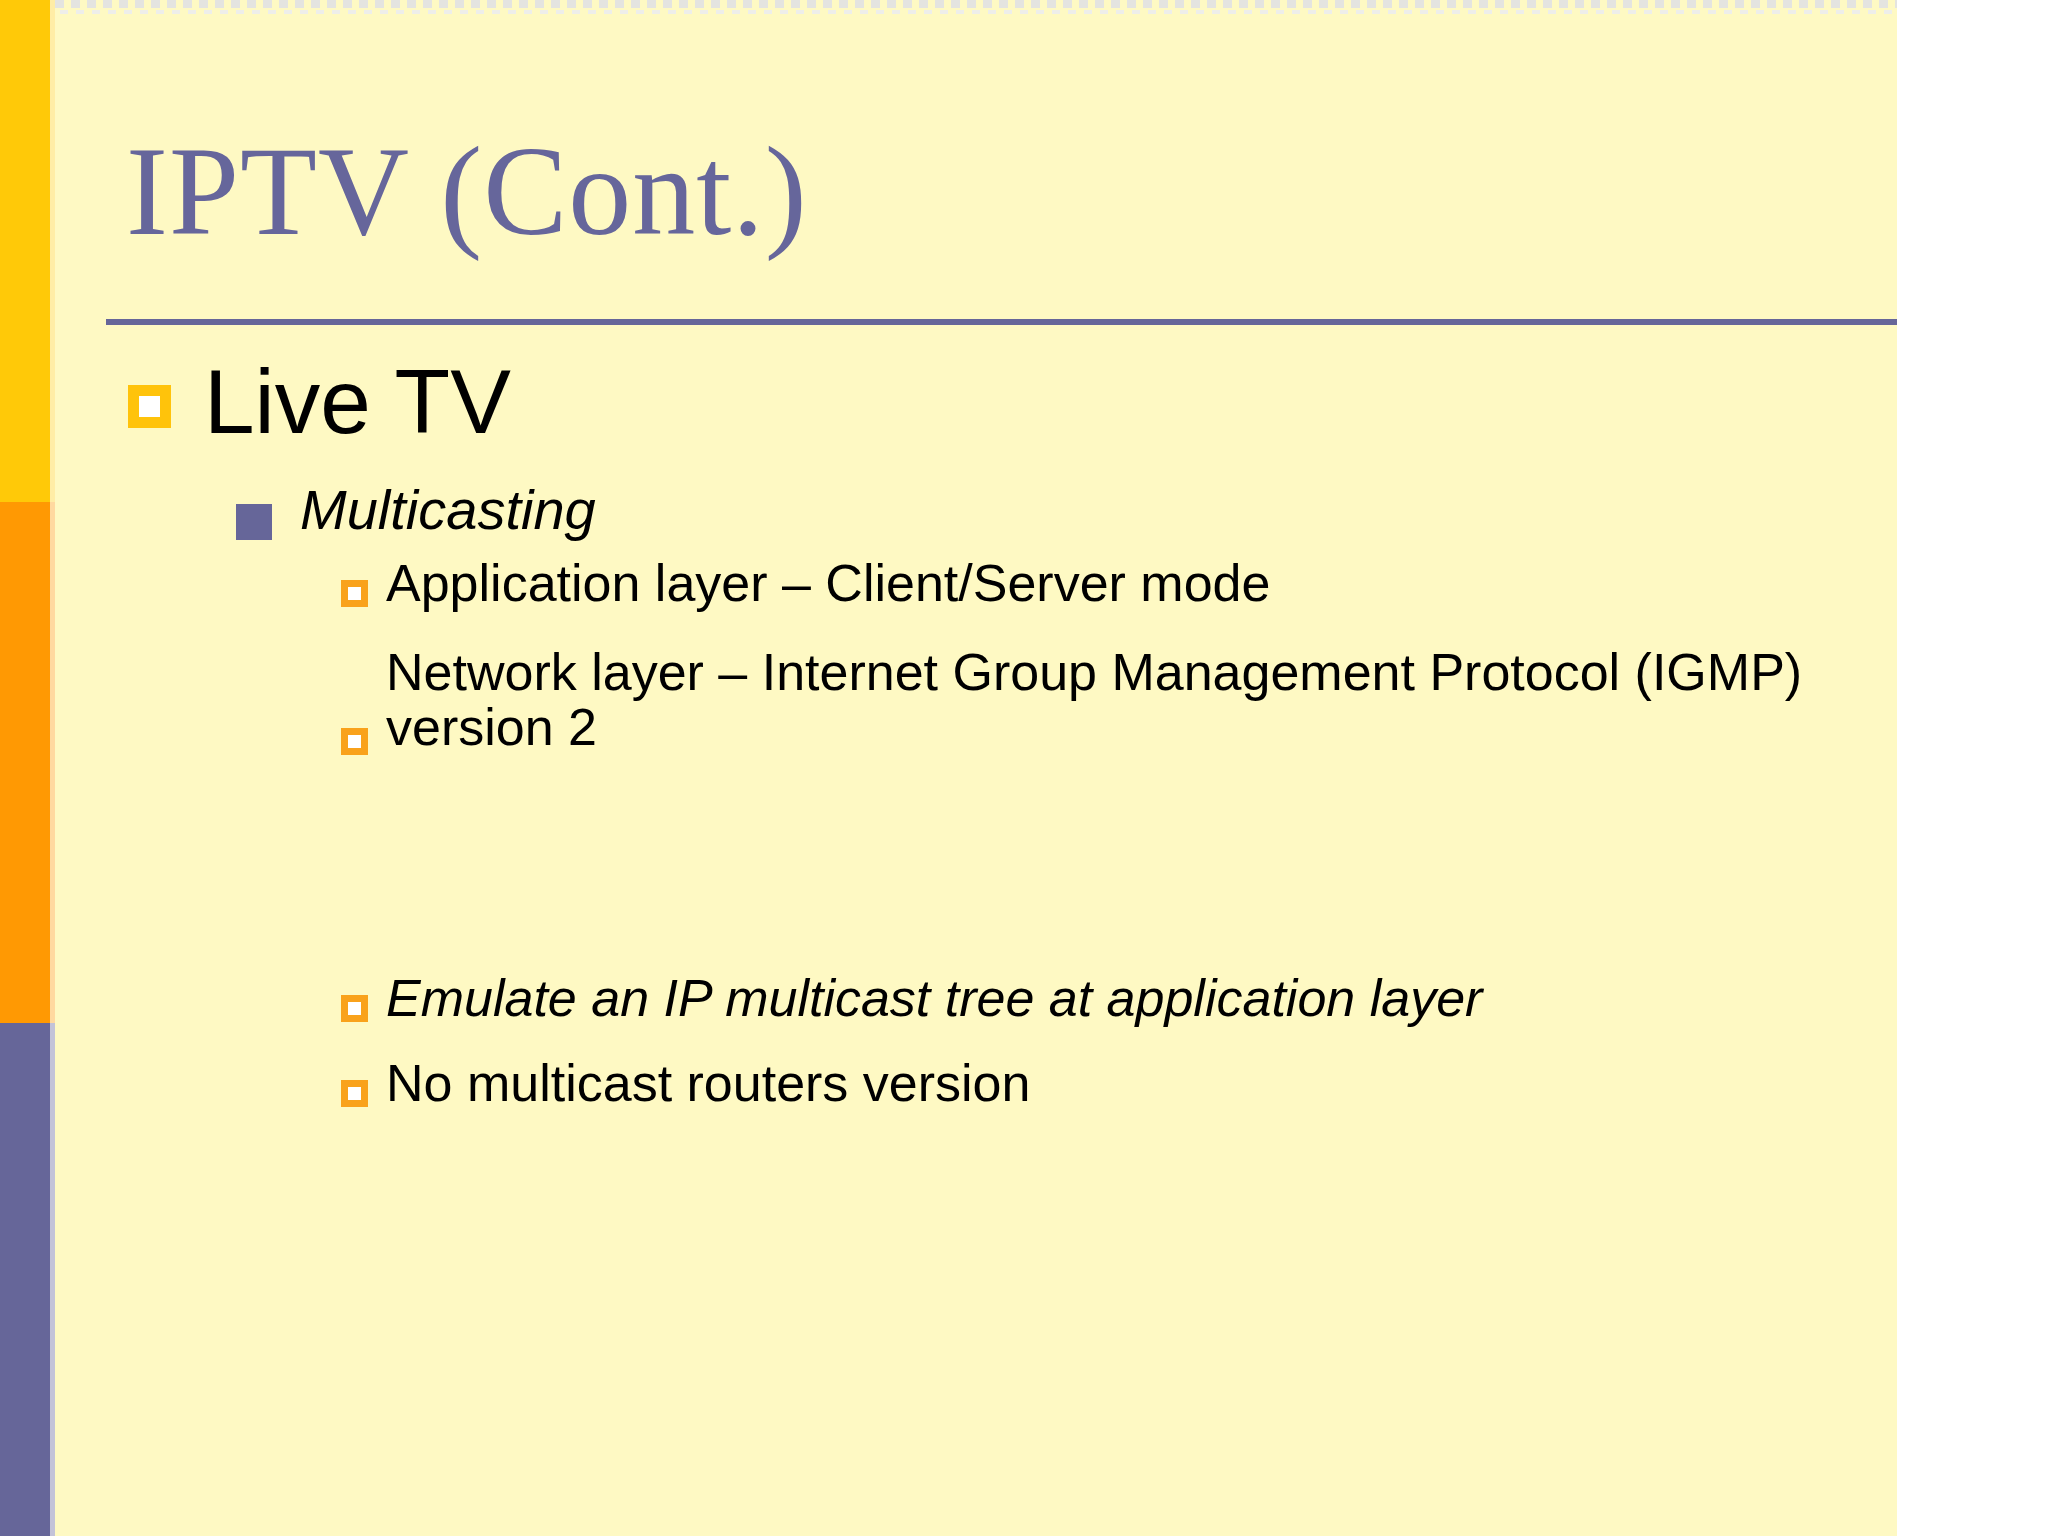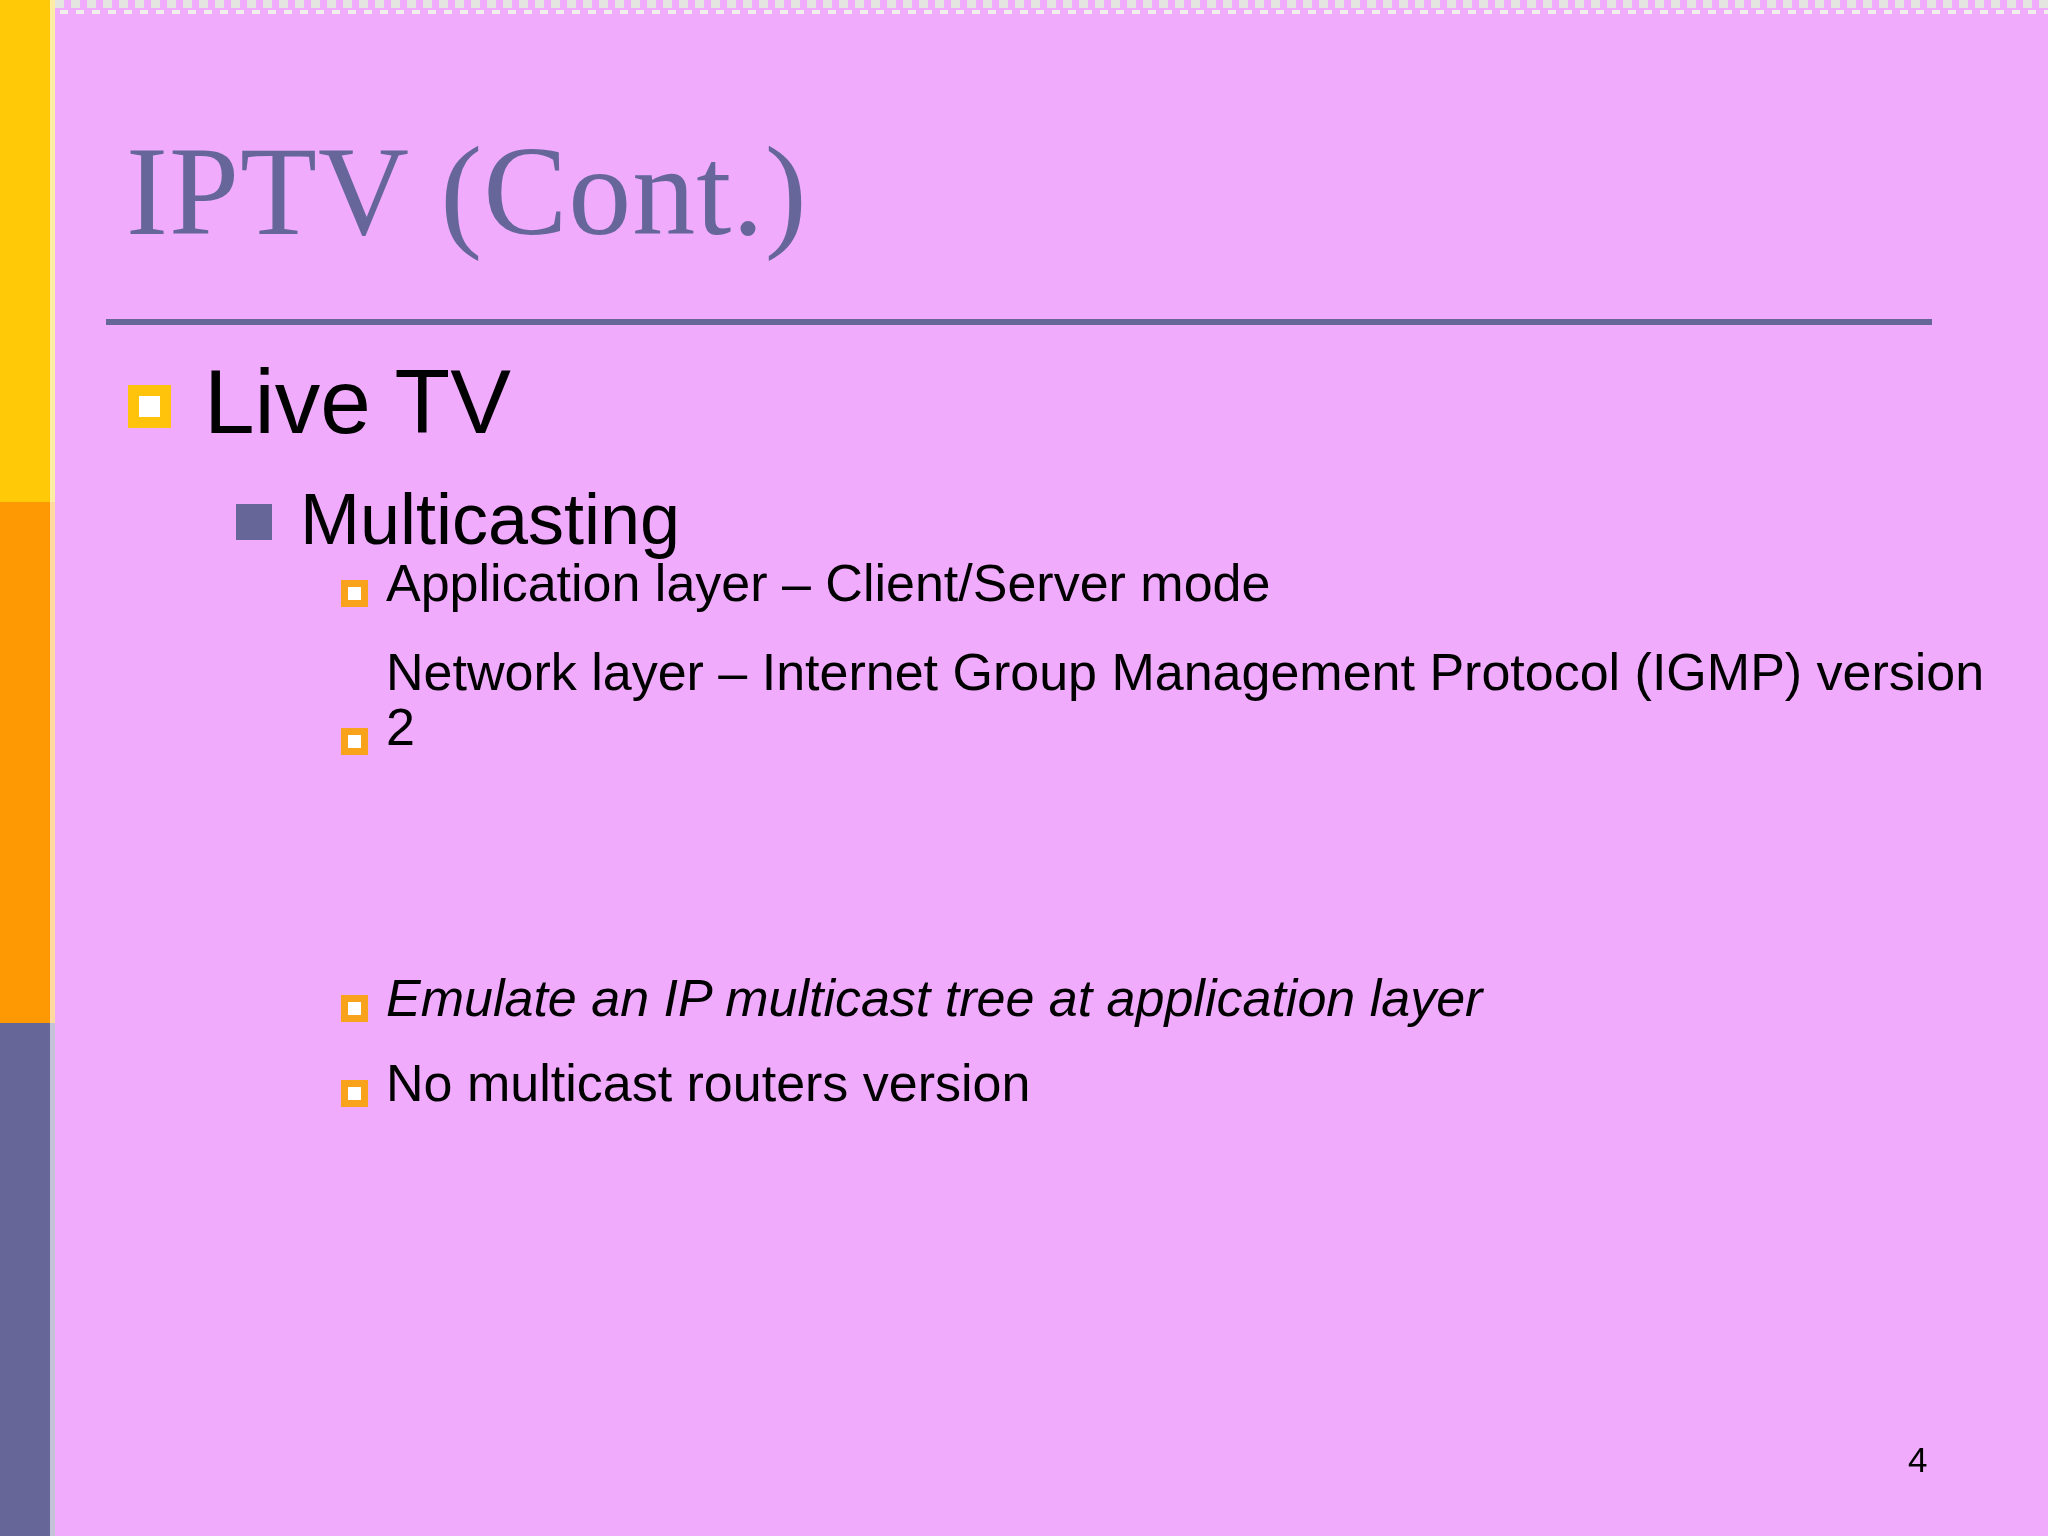--- a/index.html
+++ b/index.html
@@ -5,9 +5,9 @@
   html, body { margin: 0; padding: 0; background: #ffffff; }
   .slide {
     position: relative;
-    width: 2048px;
+    width: 1897px;
     height: 1536px;
-    background: #f0abfc;
+    background: #fef9c3;
     overflow: hidden;
     font-family: "Liberation Sans", sans-serif;
   }

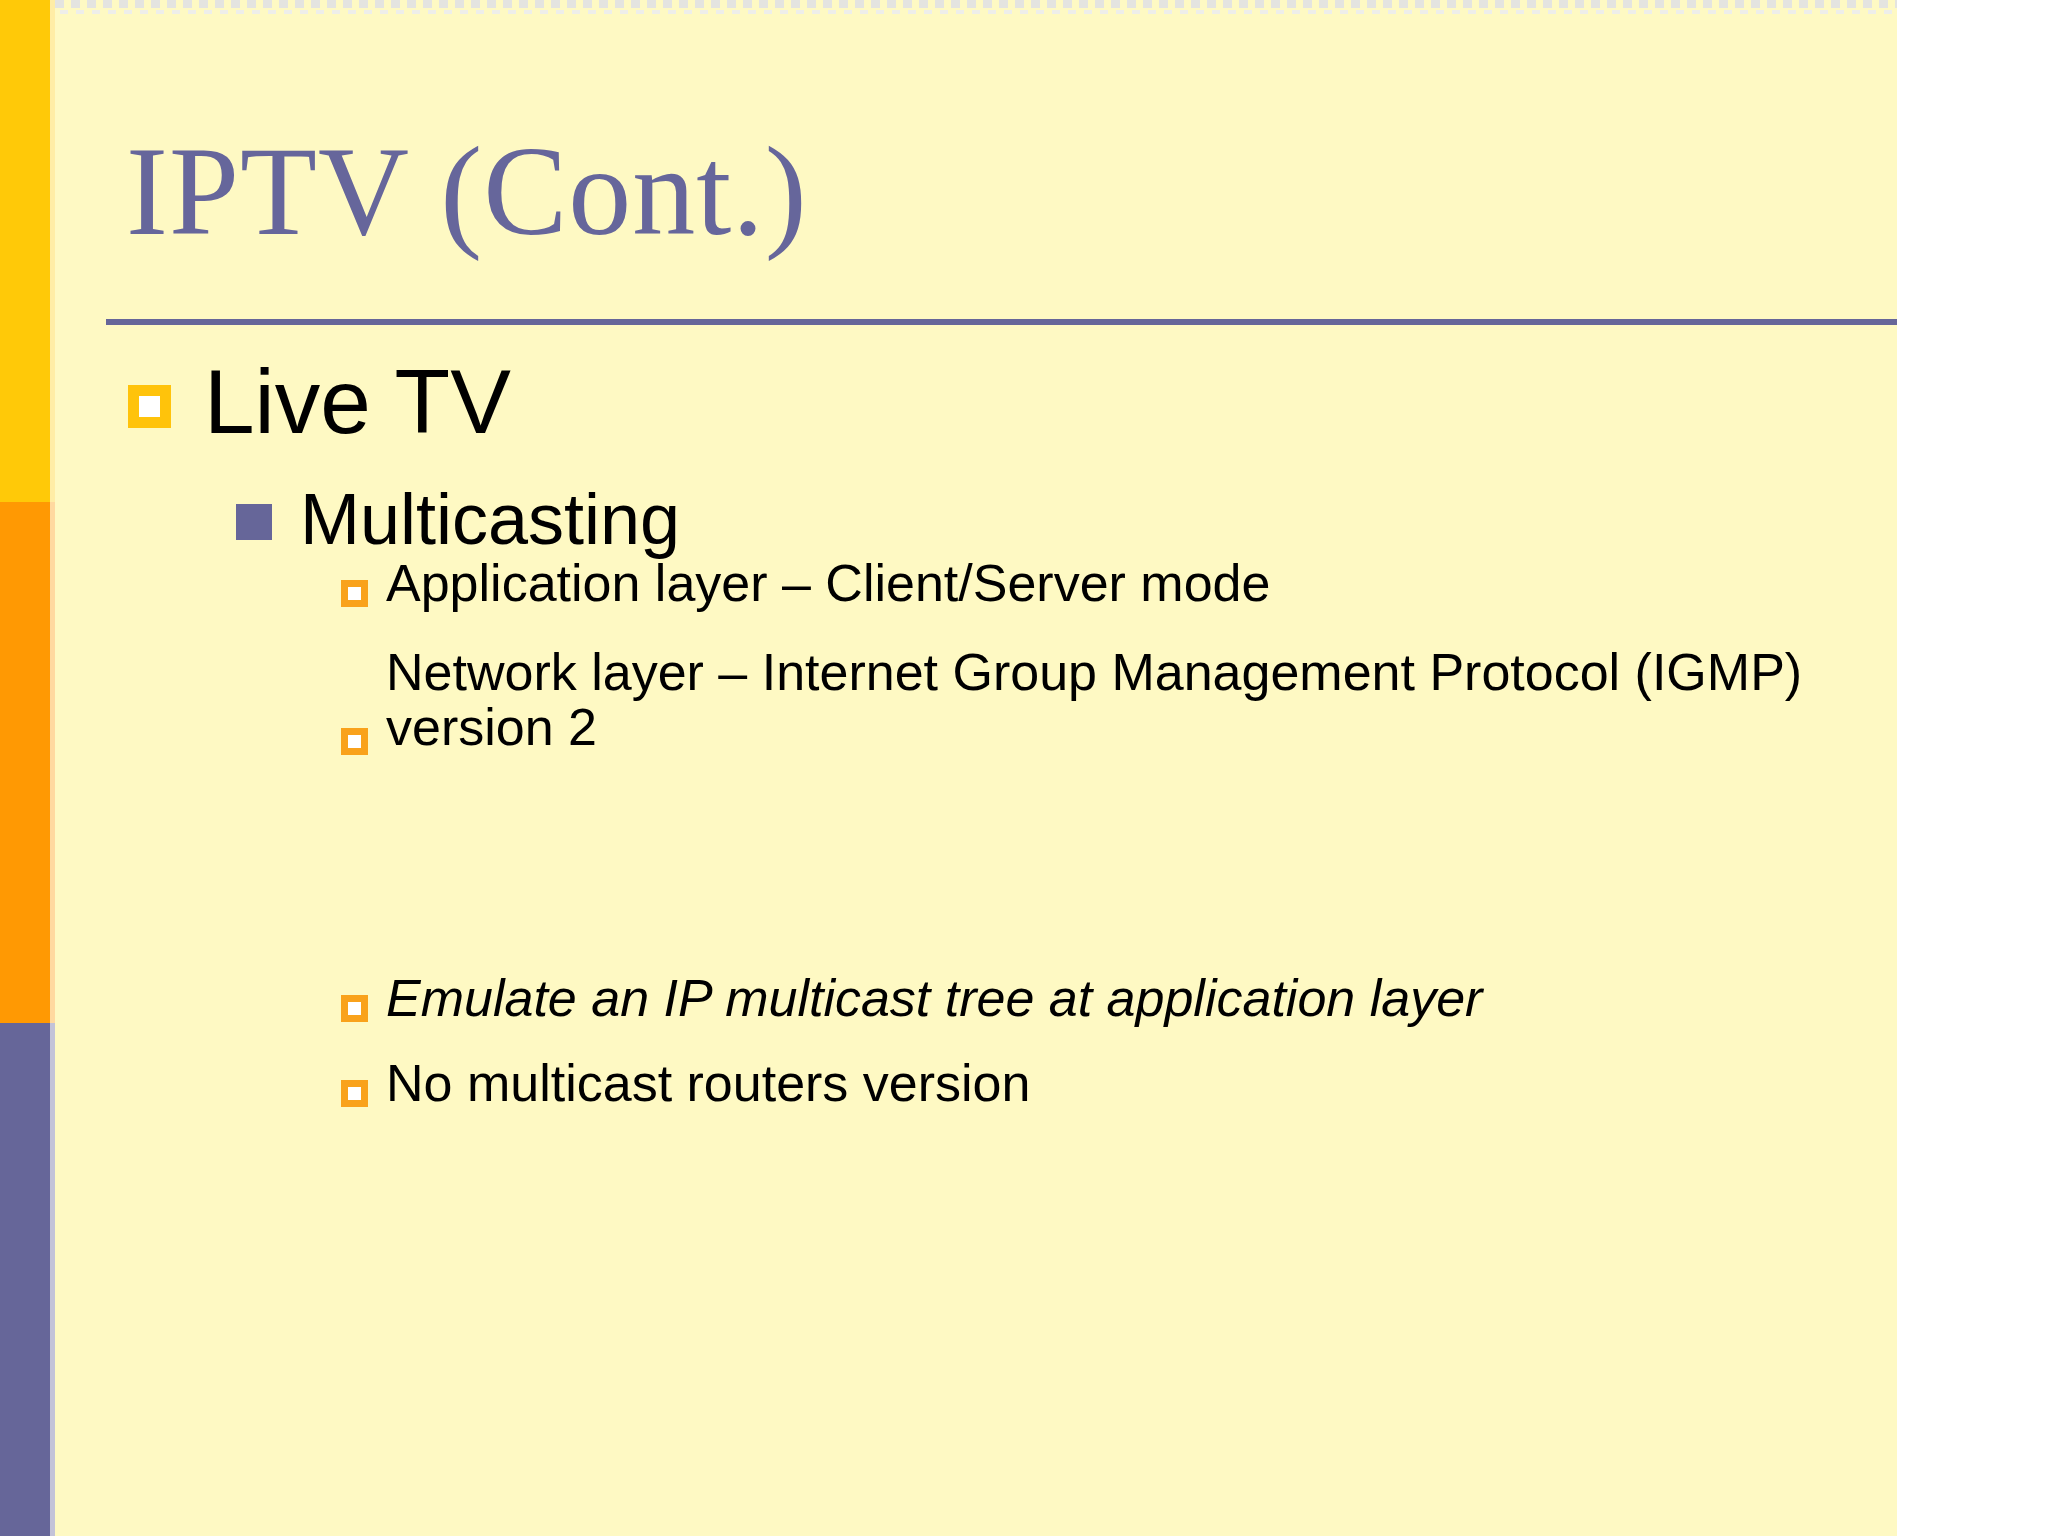--- a/index.html
+++ b/index.html
@@ -50,7 +50,7 @@
   .b1 { flex: none; width: 21px; height: 21px; border: 11px solid #FFC30B; background: #ffffff; margin: 35px 33px 0 0; }
 
   .l2 { left: 236px; }
-  .l2 .txt { font-size: 72px; line-height: 1.15; white-space: nowrap; }
+  .l2 .txt { font-size: 56px; line-height: 1.15; white-space: nowrap; font-style: italic; }
   .b2 { flex: none; width: 36px; height: 36px; background: #666699; margin: 26px 28px 0 0; }
 
   .l3 { left: 341px; }

